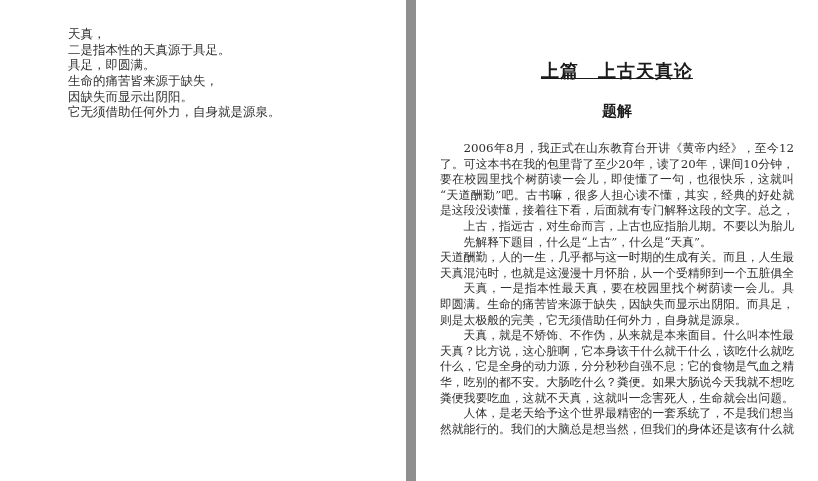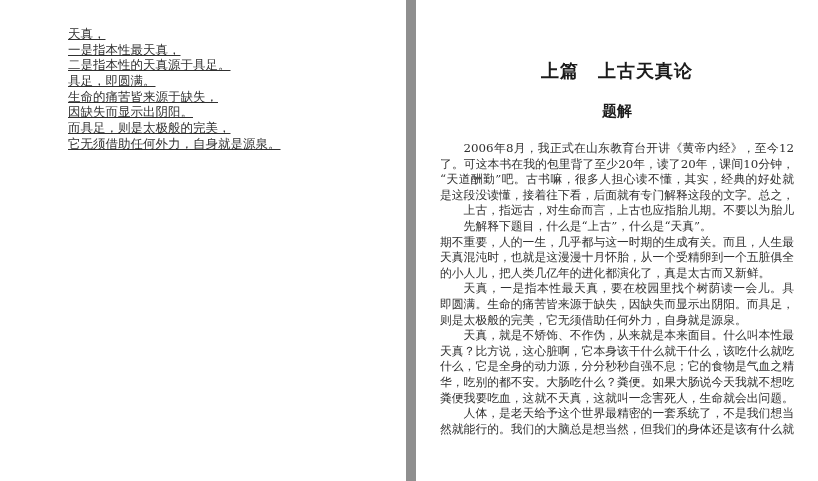--- a/index.html
+++ b/index.html
@@ -27,7 +27,6 @@
     font-size: 12.5px;
     line-height: 15.7px;
     white-space: nowrap;
-    text-decoration: underline;
   }
   .epigraph .line { height: 15.7px; overflow: hidden; }
 

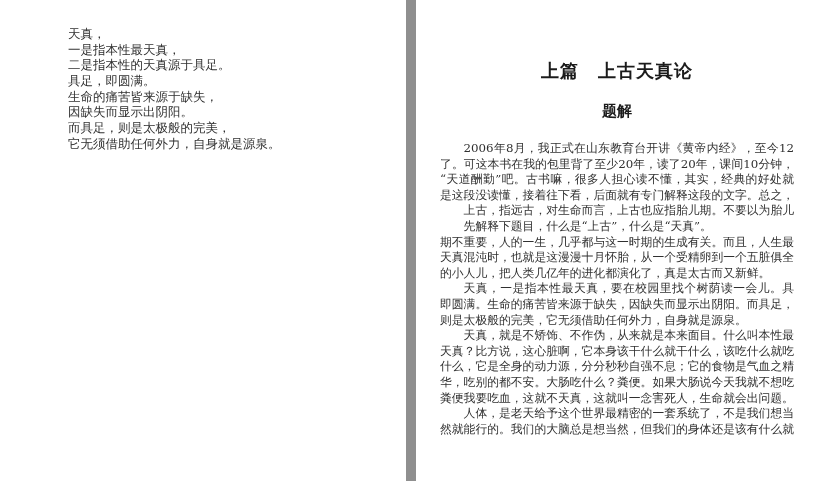--- a/index.html
+++ b/index.html
@@ -85,7 +85,6 @@
   <div class="left-page">
     <div class="epigraph">
         <div class="line">天真，</div>
-        <div class="line">一是指本性最天真，</div>
         <div class="line">二是指本性的天真源于具足。</div>
         <div class="line">具足，即圆满。</div>
         <div class="line">生命的痛苦皆来源于缺失，</div>

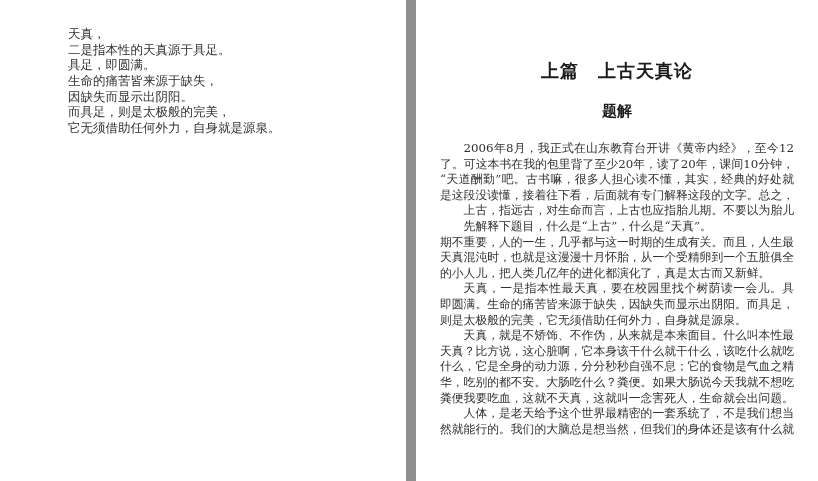--- a/index.html
+++ b/index.html
@@ -55,6 +55,7 @@
     line-height: 24px;
     color: var(--heading, #1b1b1b);
     letter-spacing: 1px;
+    text-decoration: underline;
   }
   .section-title {
     position: absolute;

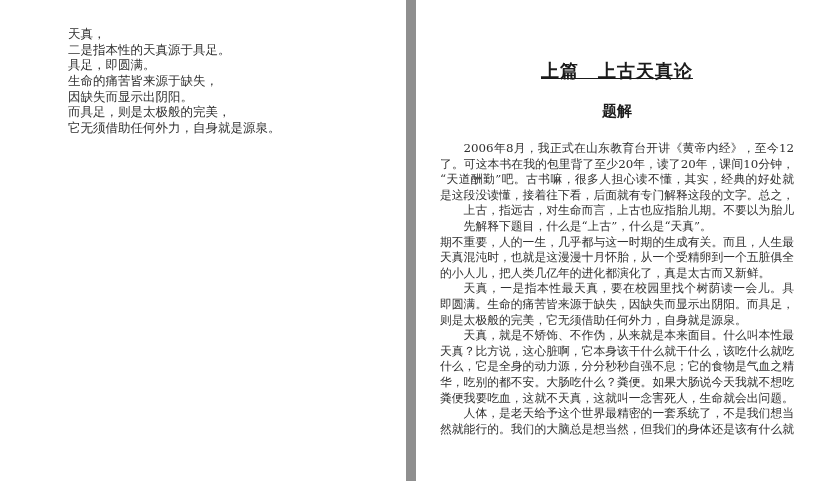--- a/index.html
+++ b/index.html
@@ -90,7 +90,6 @@
         <div class="line">具足，即圆满。</div>
         <div class="line">生命的痛苦皆来源于缺失，</div>
         <div class="line">因缺失而显示出阴阳。</div>
-        <div class="line">而具足，则是太极般的完美，</div>
         <div class="line">它无须借助任何外力，自身就是源泉。</div>
       </div>
   </div>

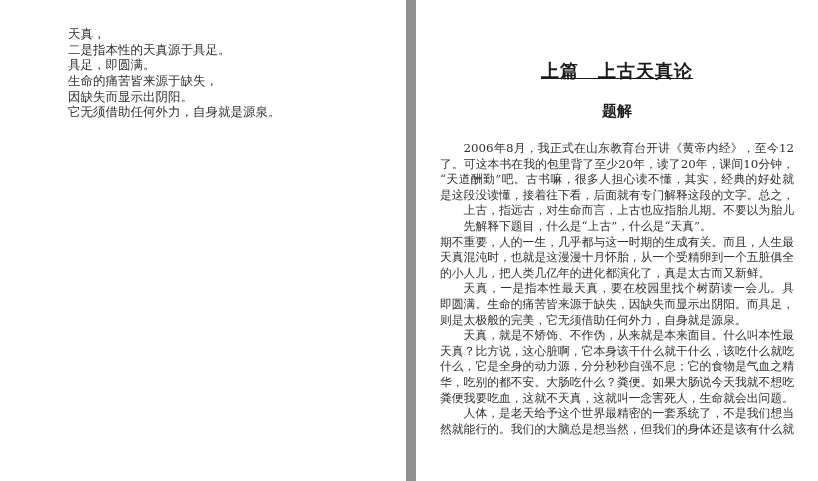--- a/index.html
+++ b/index.html
@@ -102,6 +102,7 @@
     <div class="body-text">
         <div class="line indent fill">2006年8月，我正式在山东教育台开讲《黄帝内经》，至今12年多</div>
         <div class="line fill">了。可这本书在我的包里背了至少20年，读了20年，课间10分钟，也</div>
+        <div class="line fill">要在校园里找个树荫读一会儿，即使懂了一句，也很快乐，这就叫</div>
         <div class="line fill">“天道酬勤”吧。古书嘛，很多人担心读不懂，其实，经典的好处就</div>
         <div class="line fill">是这段没读懂，接着往下看，后面就有专门解释这段的文字。总之，</div>
         <div class="line indent fill">上古，指远古，对生命而言，上古也应指胎儿期。不要以为胎儿</div>

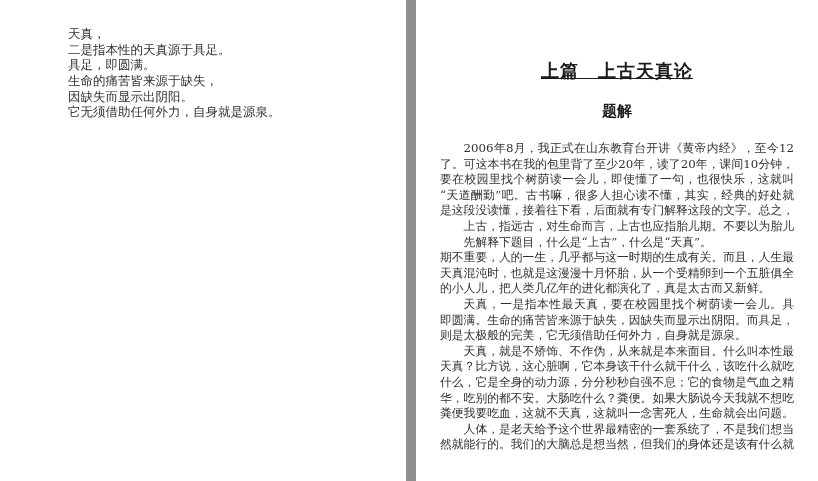--- a/index.html
+++ b/index.html
@@ -107,7 +107,7 @@
         <div class="line fill">是这段没读懂，接着往下看，后面就有专门解释这段的文字。总之，</div>
         <div class="line indent fill">上古，指远古，对生命而言，上古也应指胎儿期。不要以为胎儿</div>
         <div class="line indent">先解释下题目，什么是“上古”，什么是“天真”。</div>
-        <div class="line fill">期不重要，人的一生，几乎都与这一时期的生成有关。而且，人生最</div>
+        <div class="line fill">天道酬勤，人的一生，几乎都与这一时期的生成有关。而且，人生最</div>
         <div class="line fill">天真混沌时，也就是这漫漫十月怀胎，从一个受精卵到一个五脏俱全</div>
         <div class="line">的小人儿，把人类几亿年的进化都演化了，真是太古而又新鲜。</div>
         <div class="line indent fill">天真，一是指本性最天真，要在校园里找个树荫读一会儿。具足，</div>

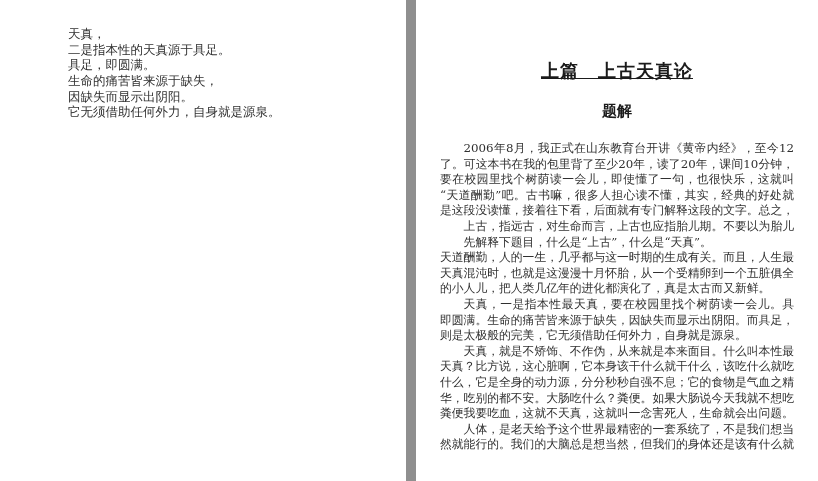--- a/index.html
+++ b/index.html
@@ -109,7 +109,6 @@
         <div class="line indent">先解释下题目，什么是“上古”，什么是“天真”。</div>
         <div class="line fill">天道酬勤，人的一生，几乎都与这一时期的生成有关。而且，人生最</div>
         <div class="line fill">天真混沌时，也就是这漫漫十月怀胎，从一个受精卵到一个五脏俱全</div>
-        <div class="line">的小人儿，把人类几亿年的进化都演化了，真是太古而又新鲜。</div>
         <div class="line indent fill">天真，一是指本性最天真，要在校园里找个树荫读一会儿。具足，</div>
         <div class="line fill">即圆满。生命的痛苦皆来源于缺失，因缺失而显示出阴阳。而具足，</div>
         <div class="line">则是太极般的完美，它无须借助任何外力，自身就是源泉。</div>

